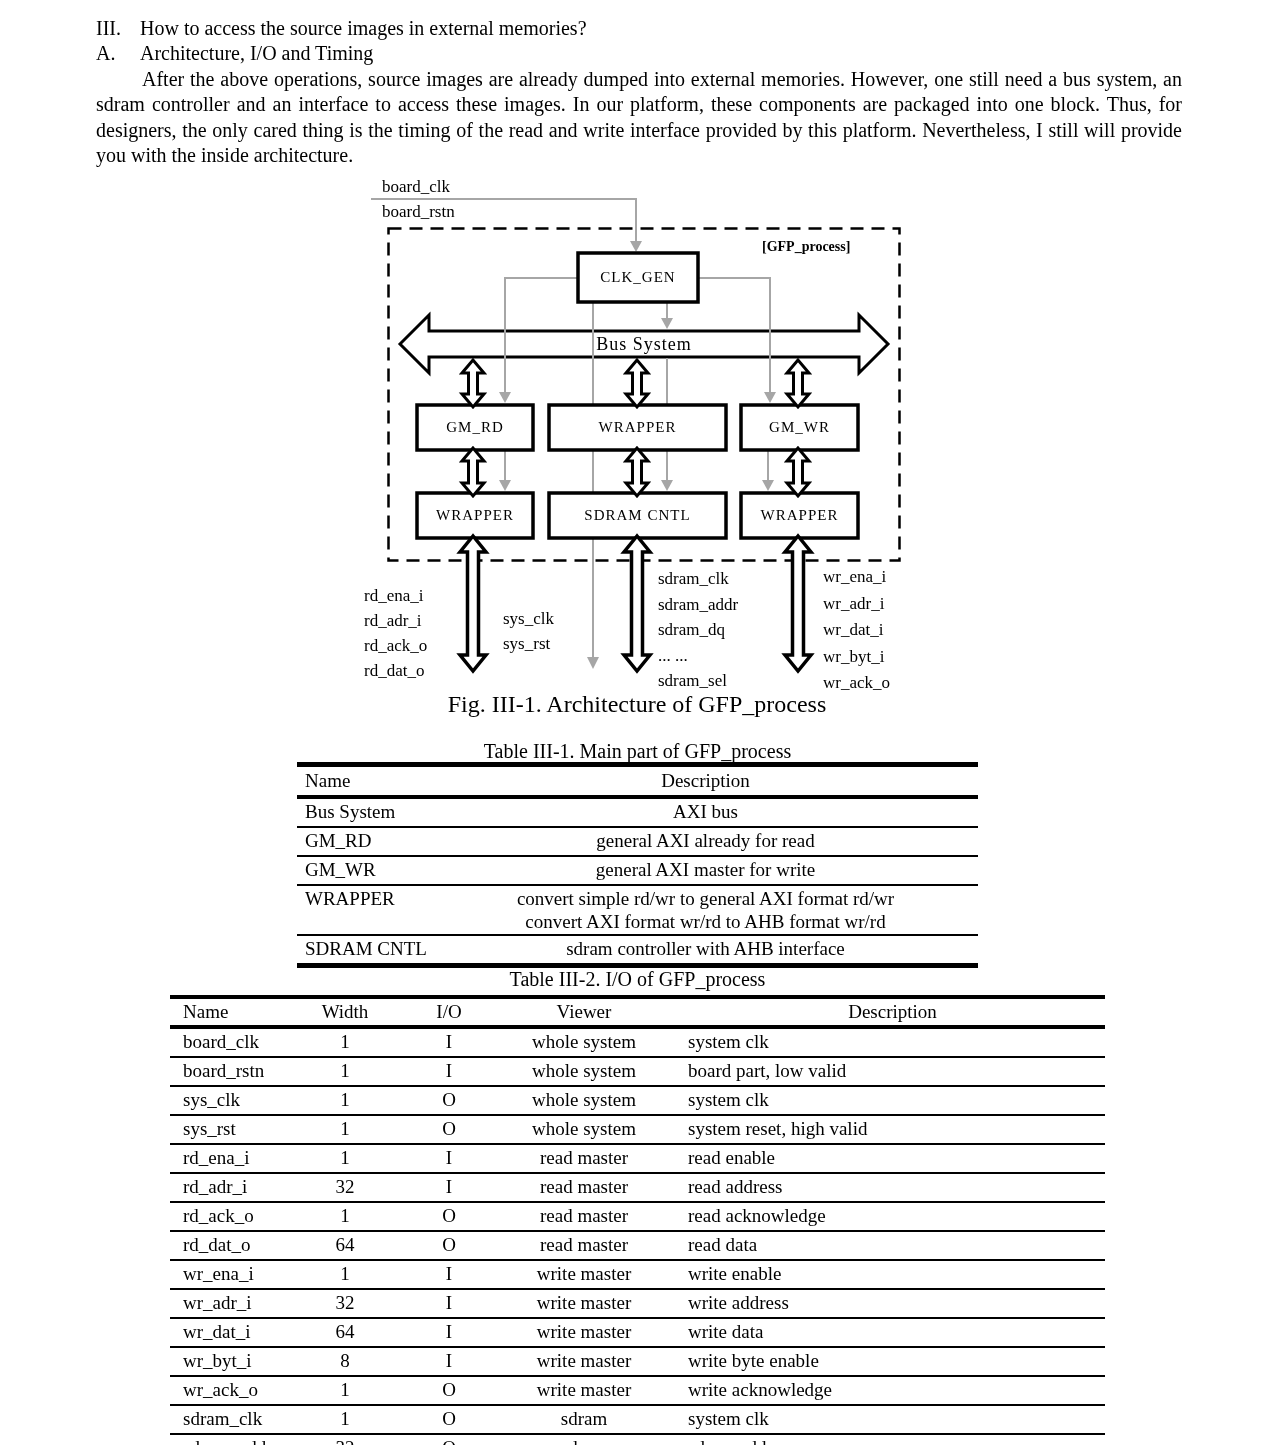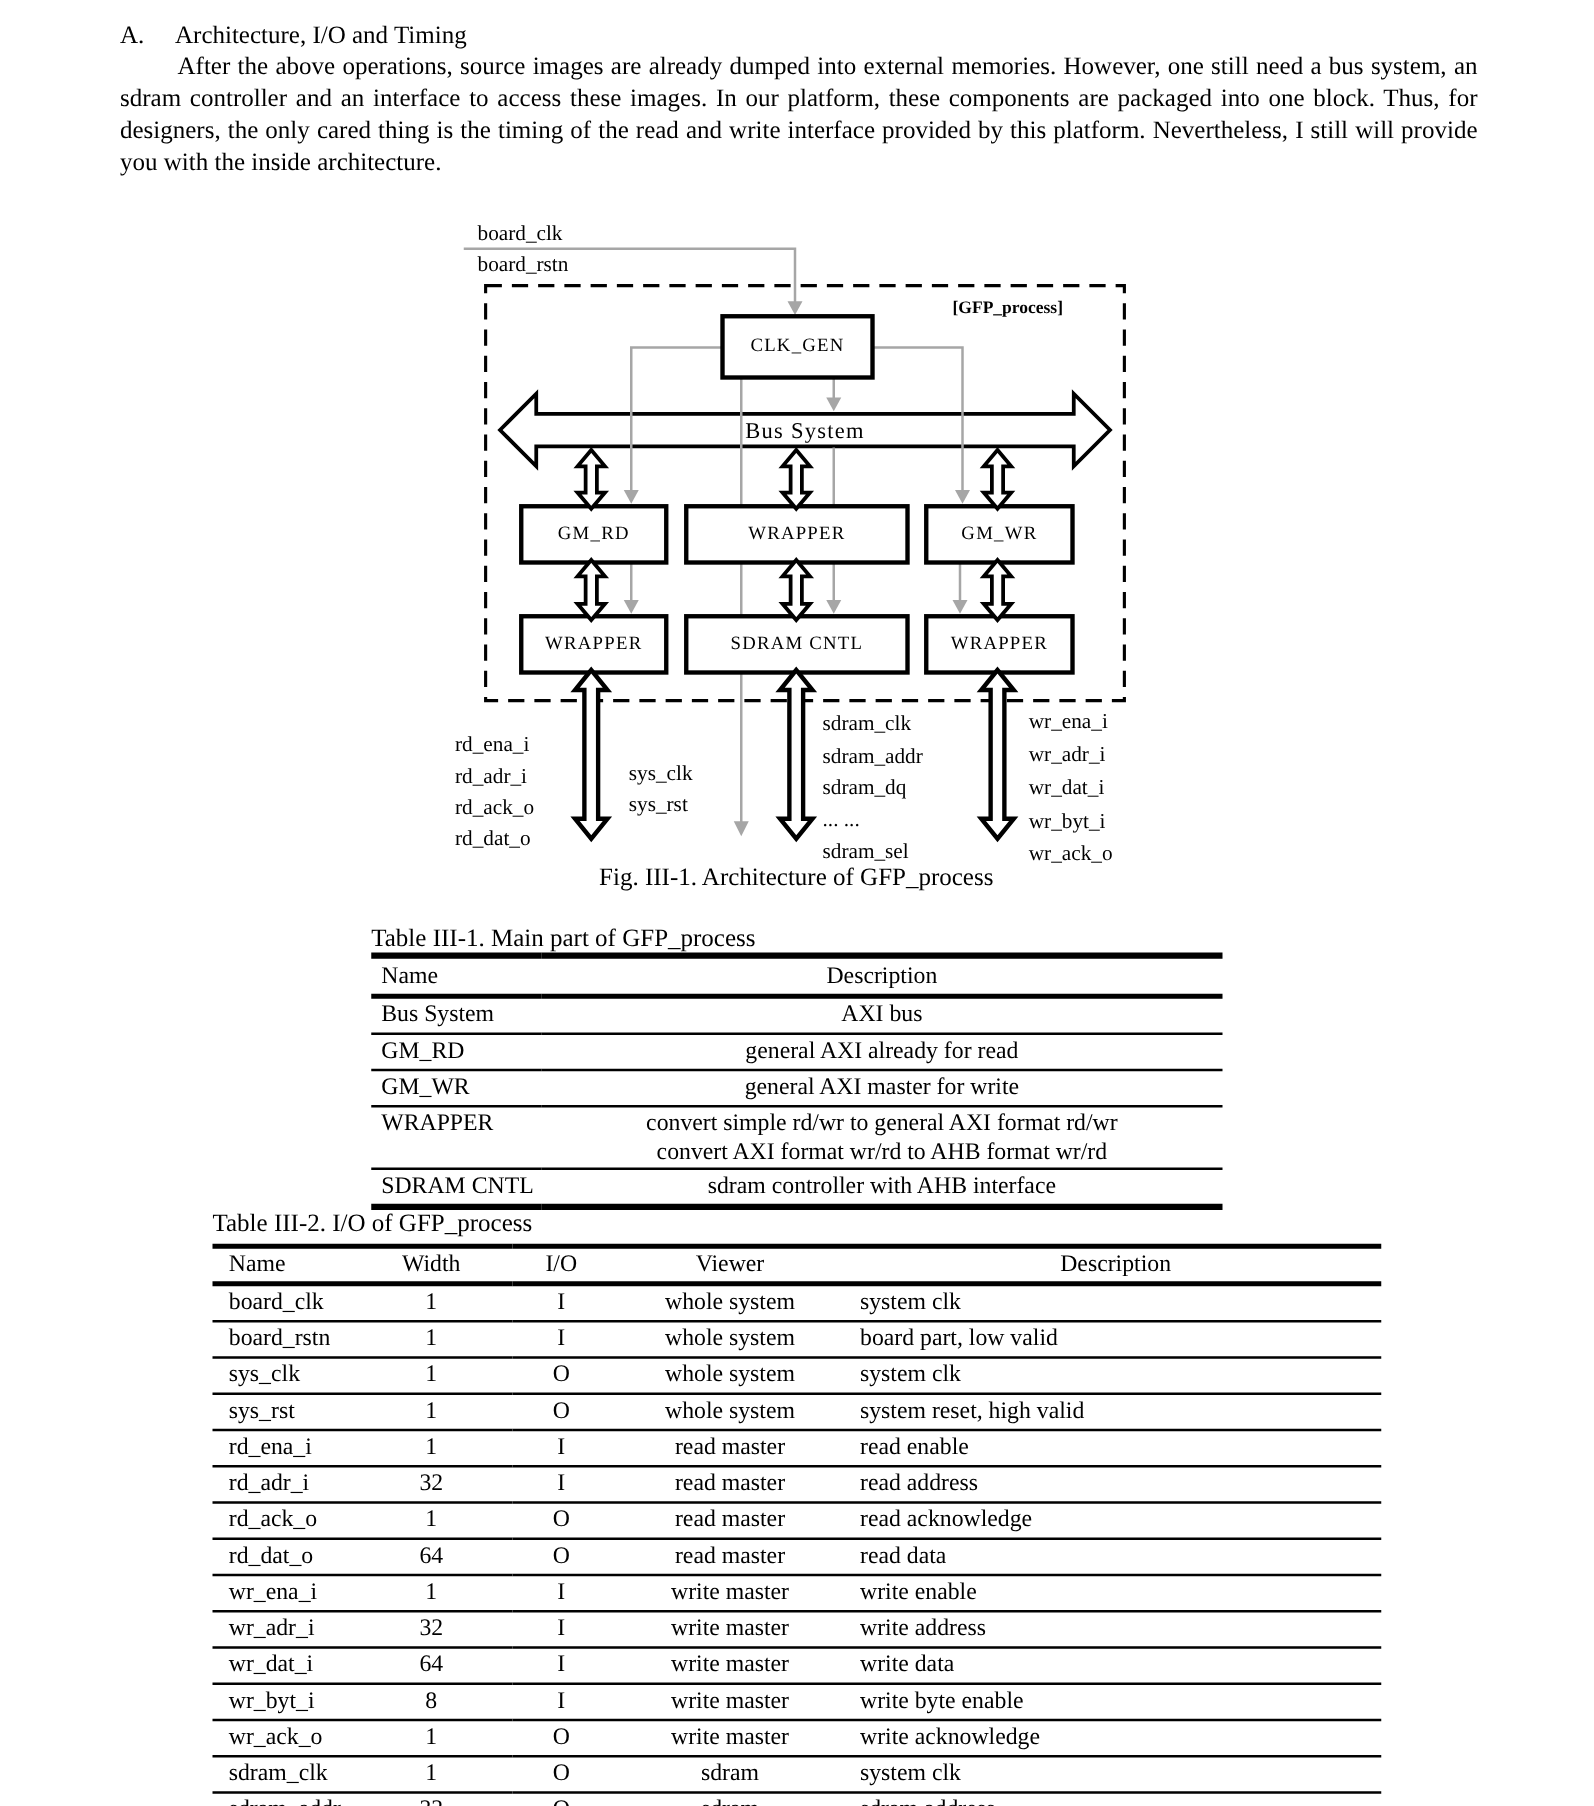--- a/index.html
+++ b/index.html
@@ -52,6 +52,10 @@
 
   <div class="textblock">
     <div class="hrow">
+      <span class="hnum">III.</span>
+      <span>How to access the source images in external memories?</span>
+    </div>
+    <div class="hrow">
       <span class="hnum">A.</span>
       <span>Architecture, I/O and Timing</span>
     </div>

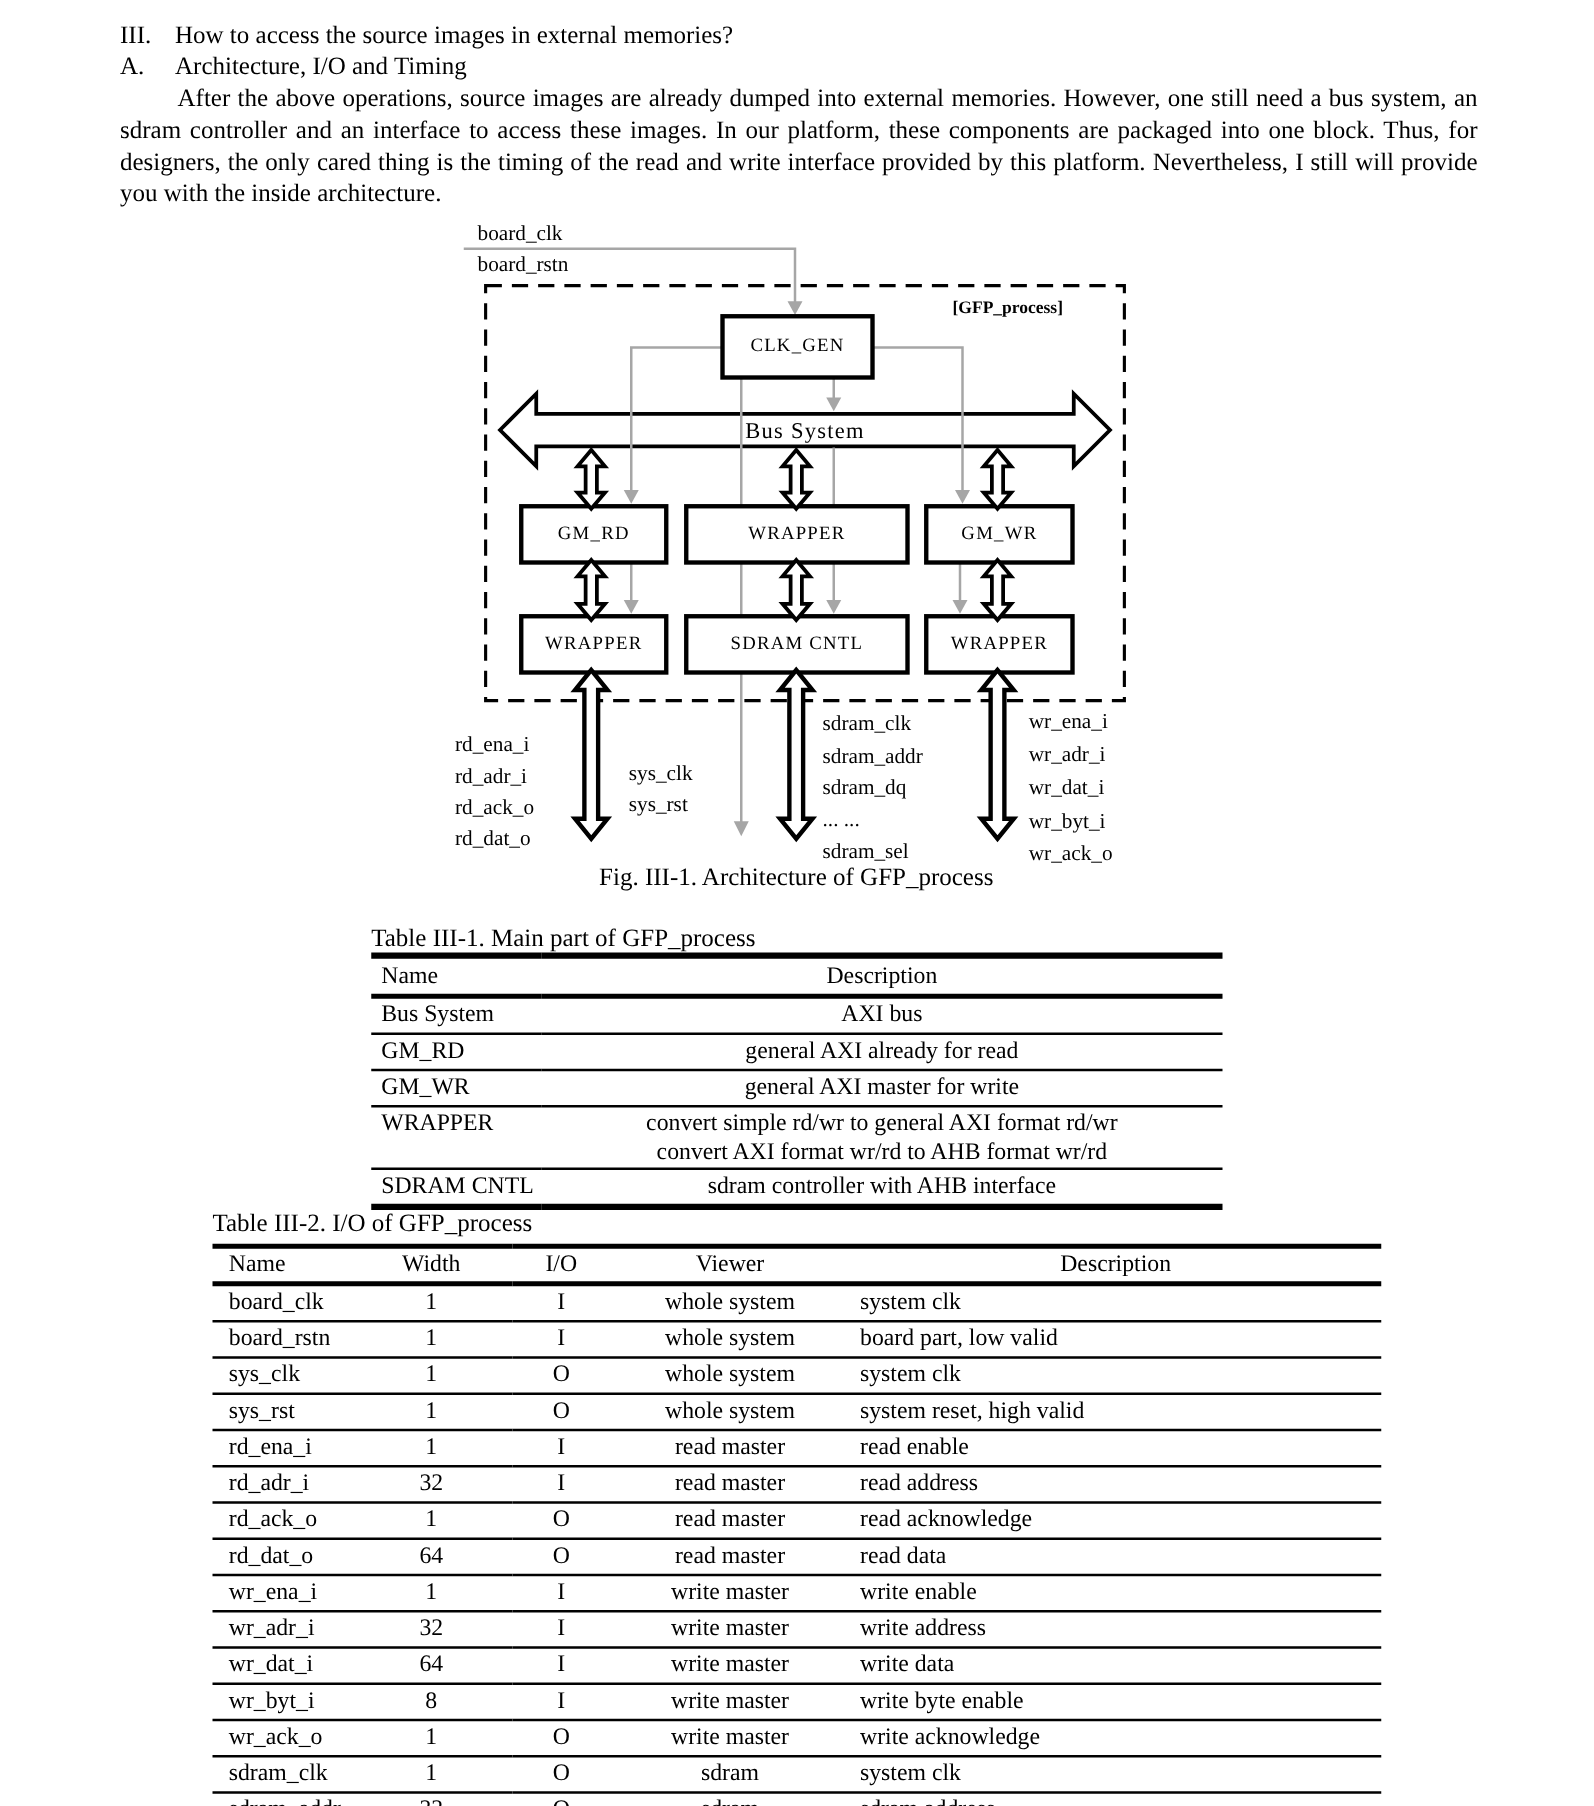--- a/index.html
+++ b/index.html
@@ -20,7 +20,7 @@
   .stack div{height:25px;line-height:25px;}
   .stack.wr div{height:26.5px;line-height:26.5px;}
   .stack.sd div{height:25.5px;line-height:25.5px;}
-  .fig-caption{position:absolute;left:337px;top:691px;width:600px;text-align:center;font-size:20px;}
+  .fig-caption{position:absolute;left:337px;top:691px;width:600px;text-align:center;font-size:24px;}
   
   .tbl-title{position:absolute;font-size:20px;}
   #t1-title{left:297px;top:740px;width:681px;}

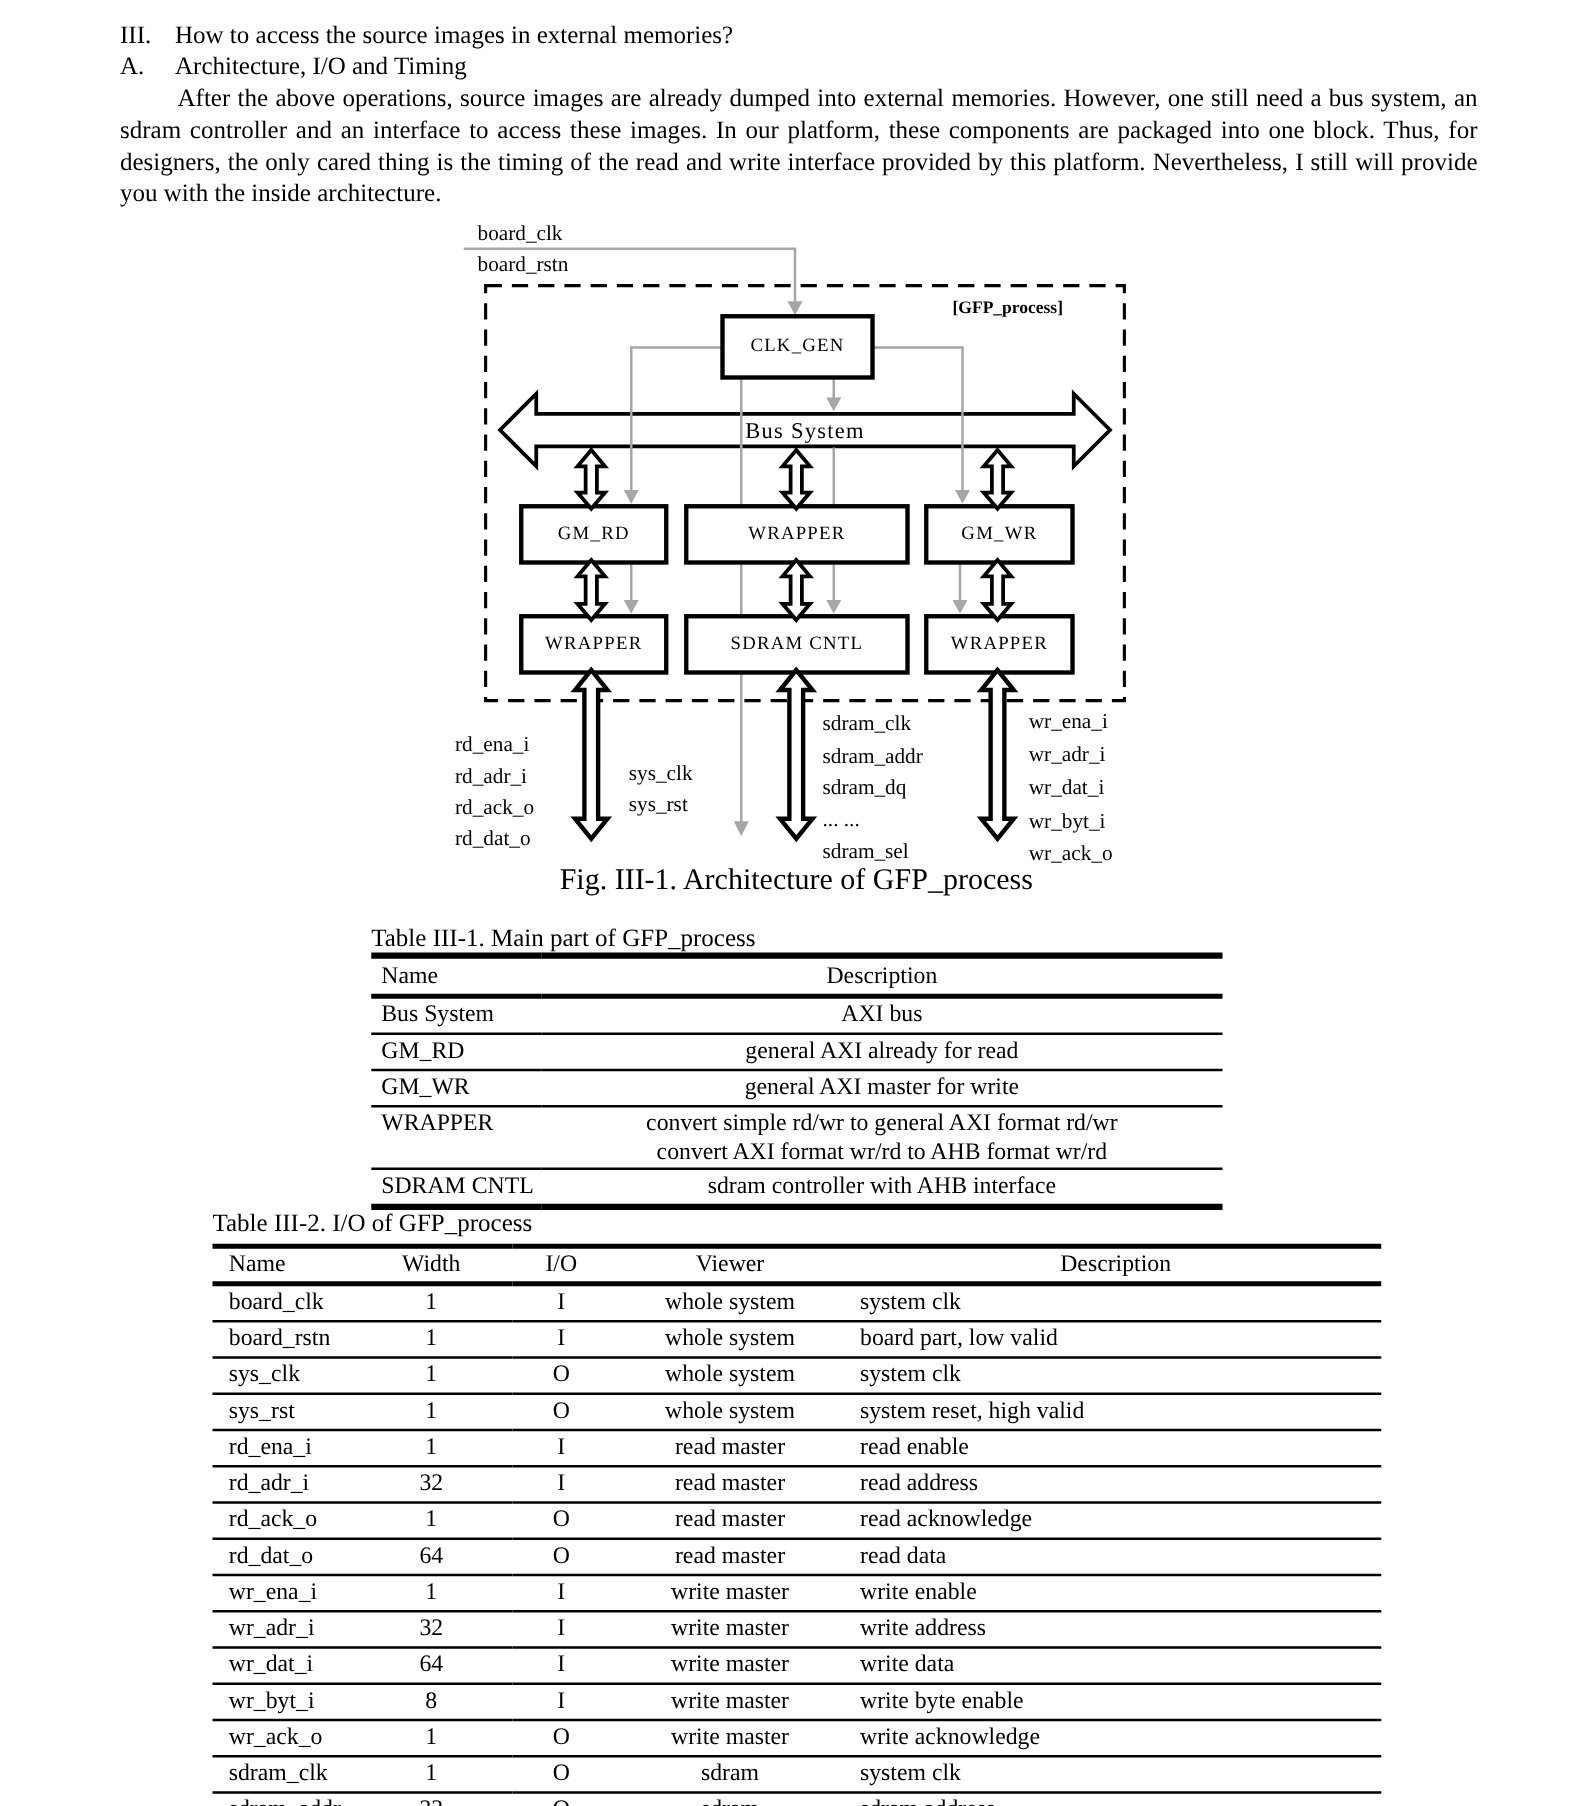--- a/index.html
+++ b/index.html
@@ -22,7 +22,7 @@
   .stack.sd div{height:25.5px;line-height:25.5px;}
   .fig-caption{position:absolute;left:337px;top:691px;width:600px;text-align:center;font-size:24px;}
   
-  .tbl-title{position:absolute;font-size:20px;}
+  .tbl-title{position:absolute;text-align:center;font-size:20px;}
   #t1-title{left:297px;top:740px;width:681px;}
   #t2-title{left:170px;top:968px;width:935px;}
   table{border-collapse:collapse;table-layout:fixed;position:absolute;font-size:19px;}

